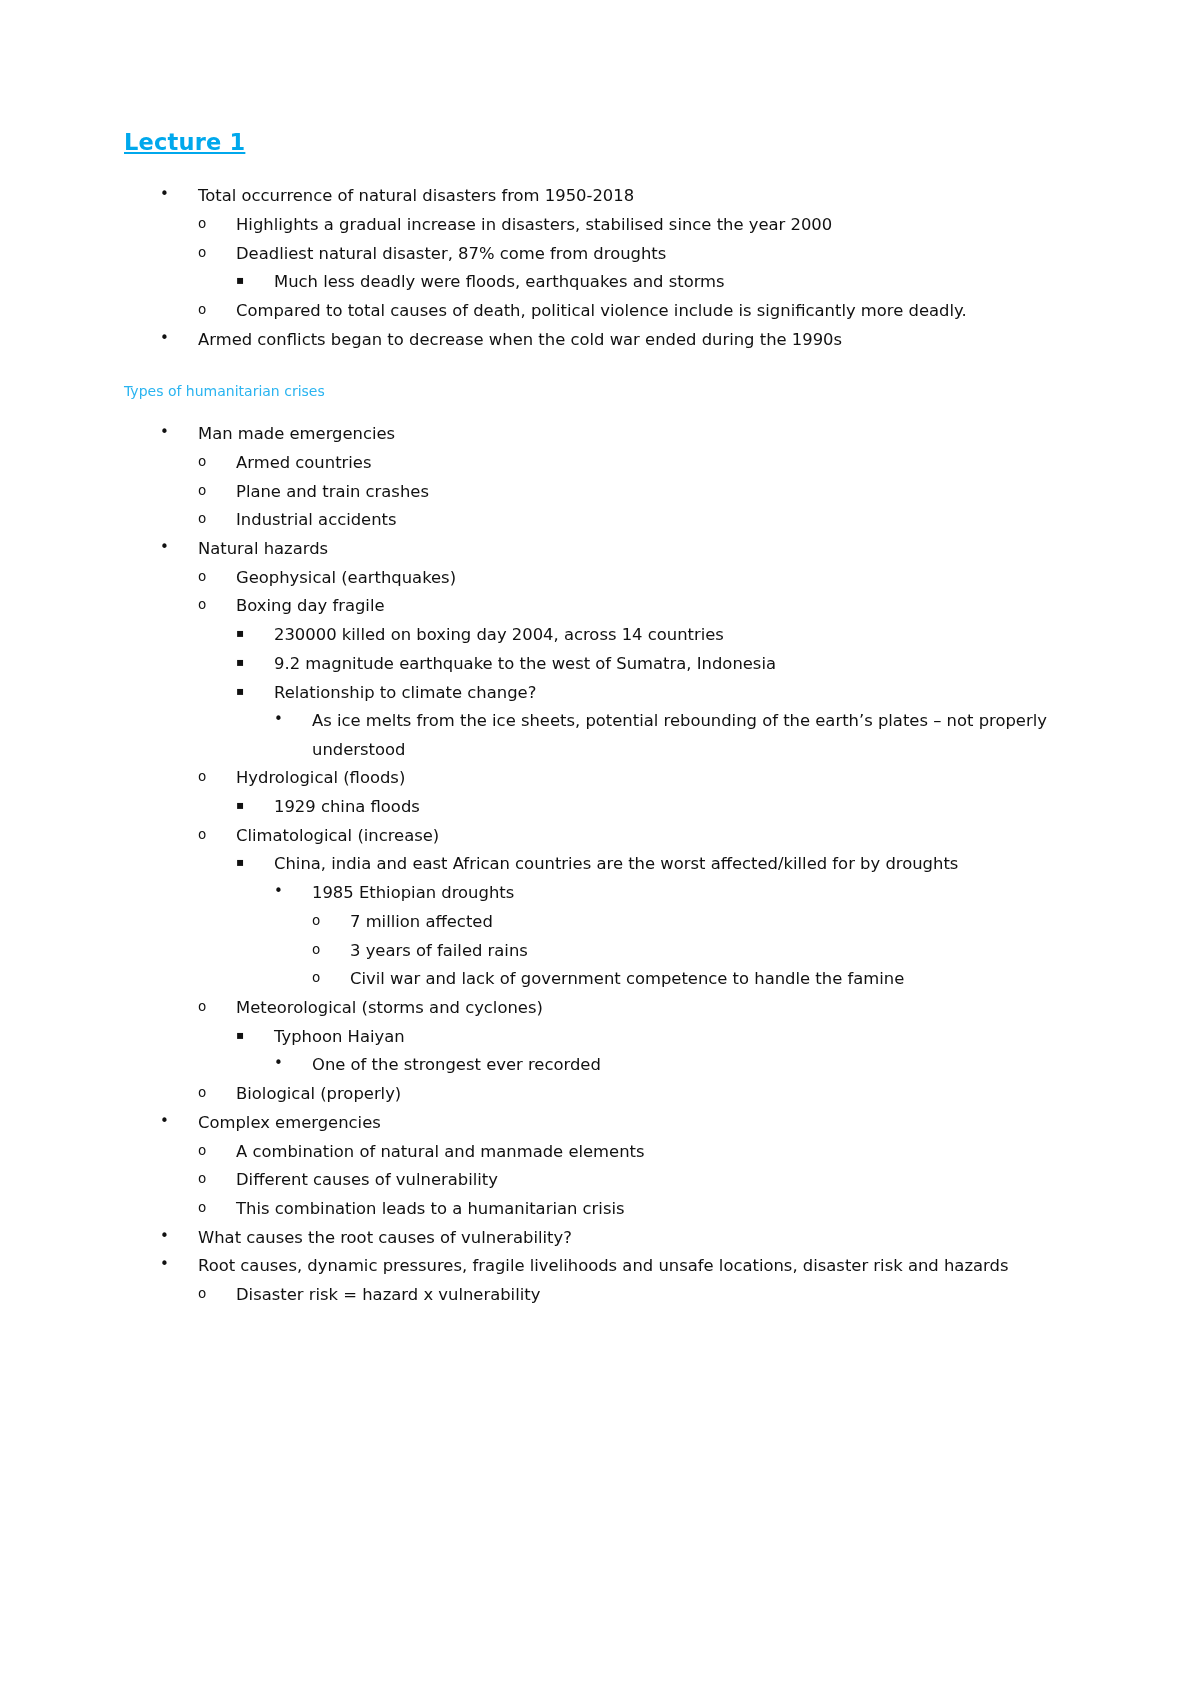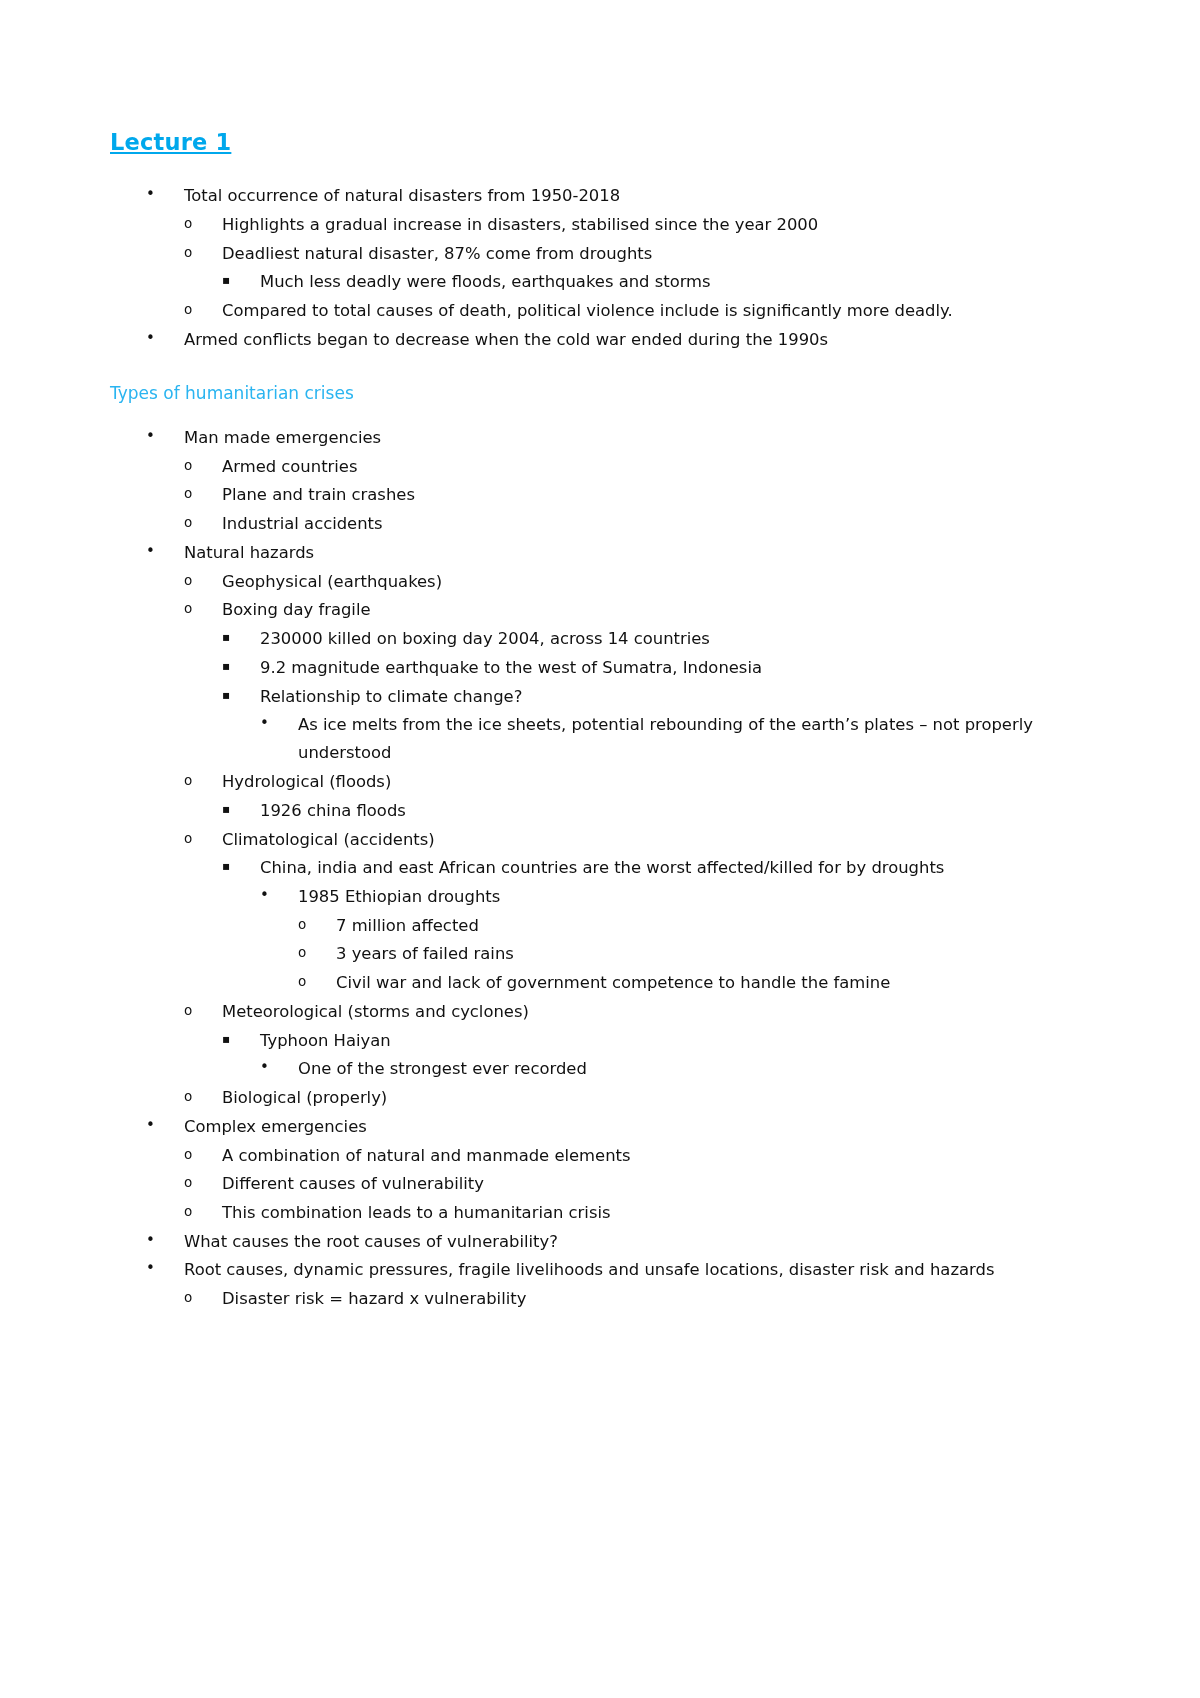--- a/index.html
+++ b/index.html
@@ -19,7 +19,7 @@
   }
   .content {
     position: absolute;
-    left: 110px;
+    left: 124px;
     top: 128px;
     width: 944px;
   }

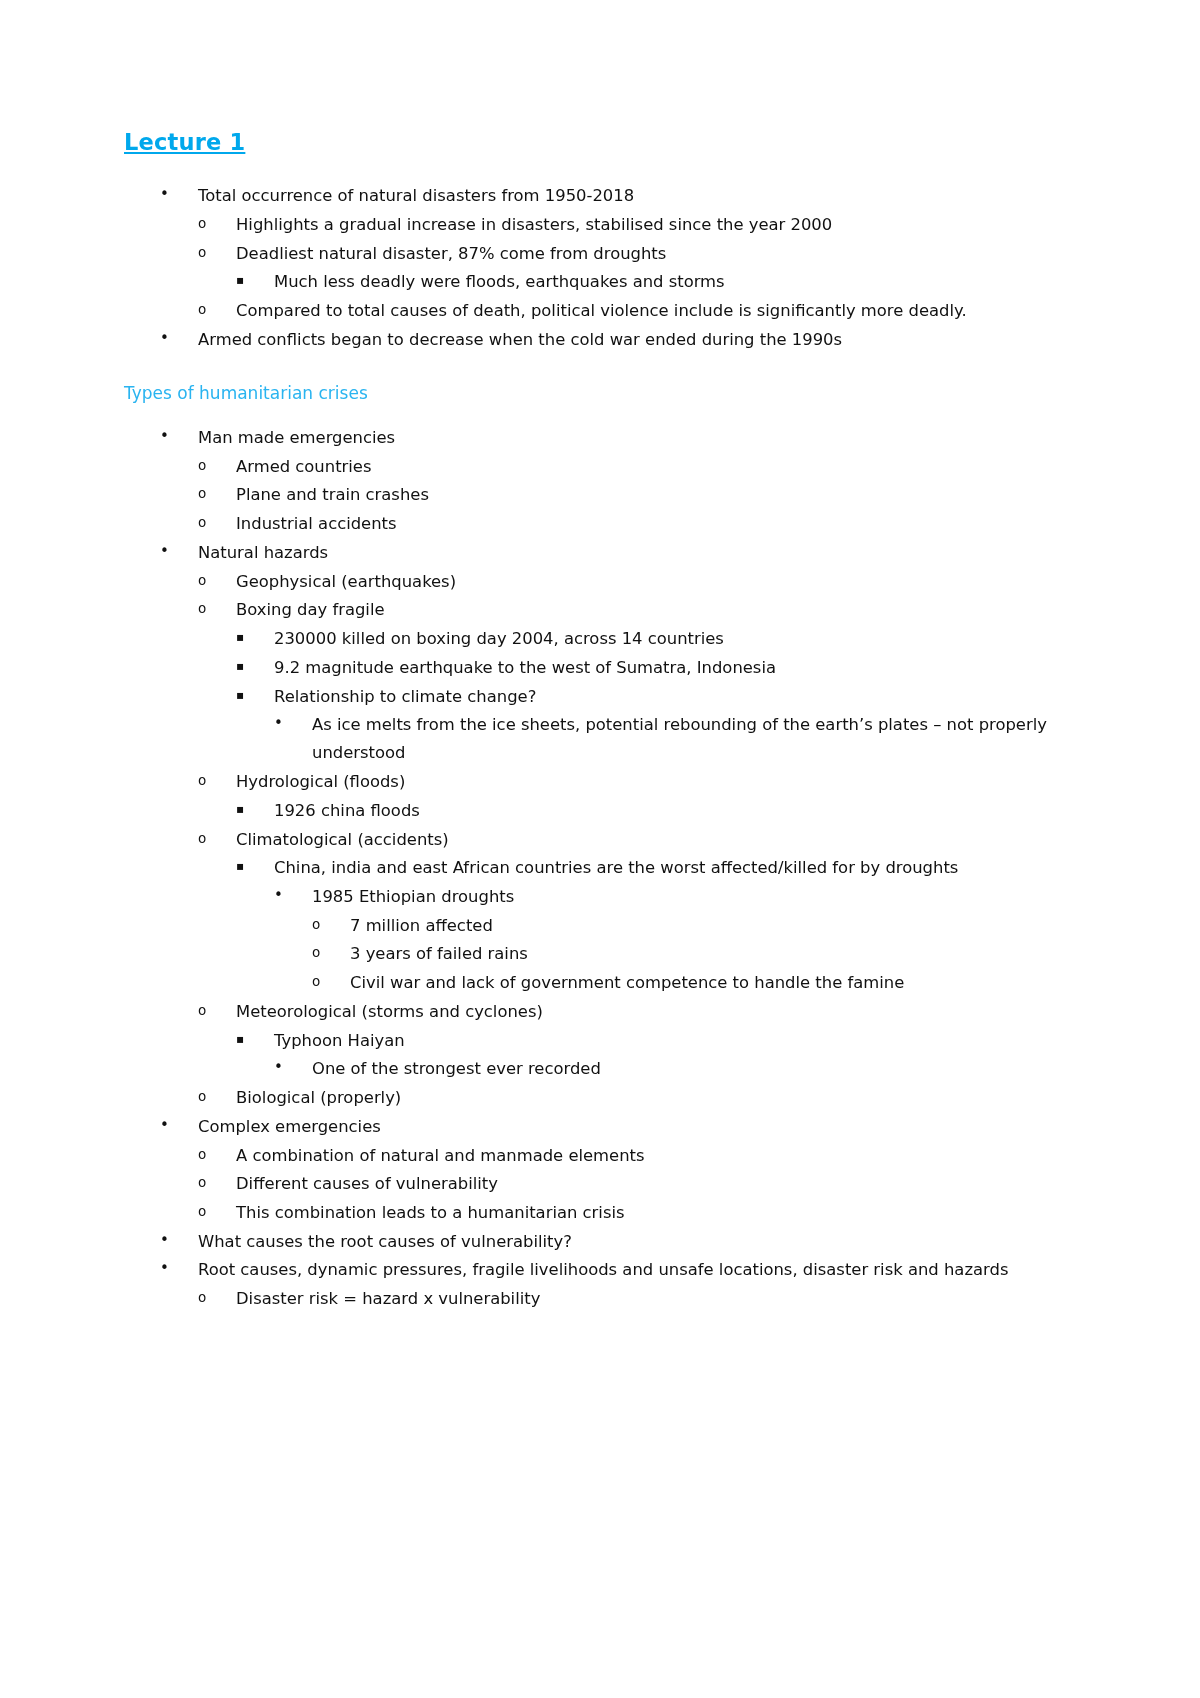--- a/index.html
+++ b/index.html
@@ -35,7 +35,7 @@
     line-height: 1.25;
   }
   h2.section-head {
-    font-size: 17px;
+    font-size: 14px;
     font-weight: normal;
     color: #2ab4f0;
     margin: 28px 0 20px 0;

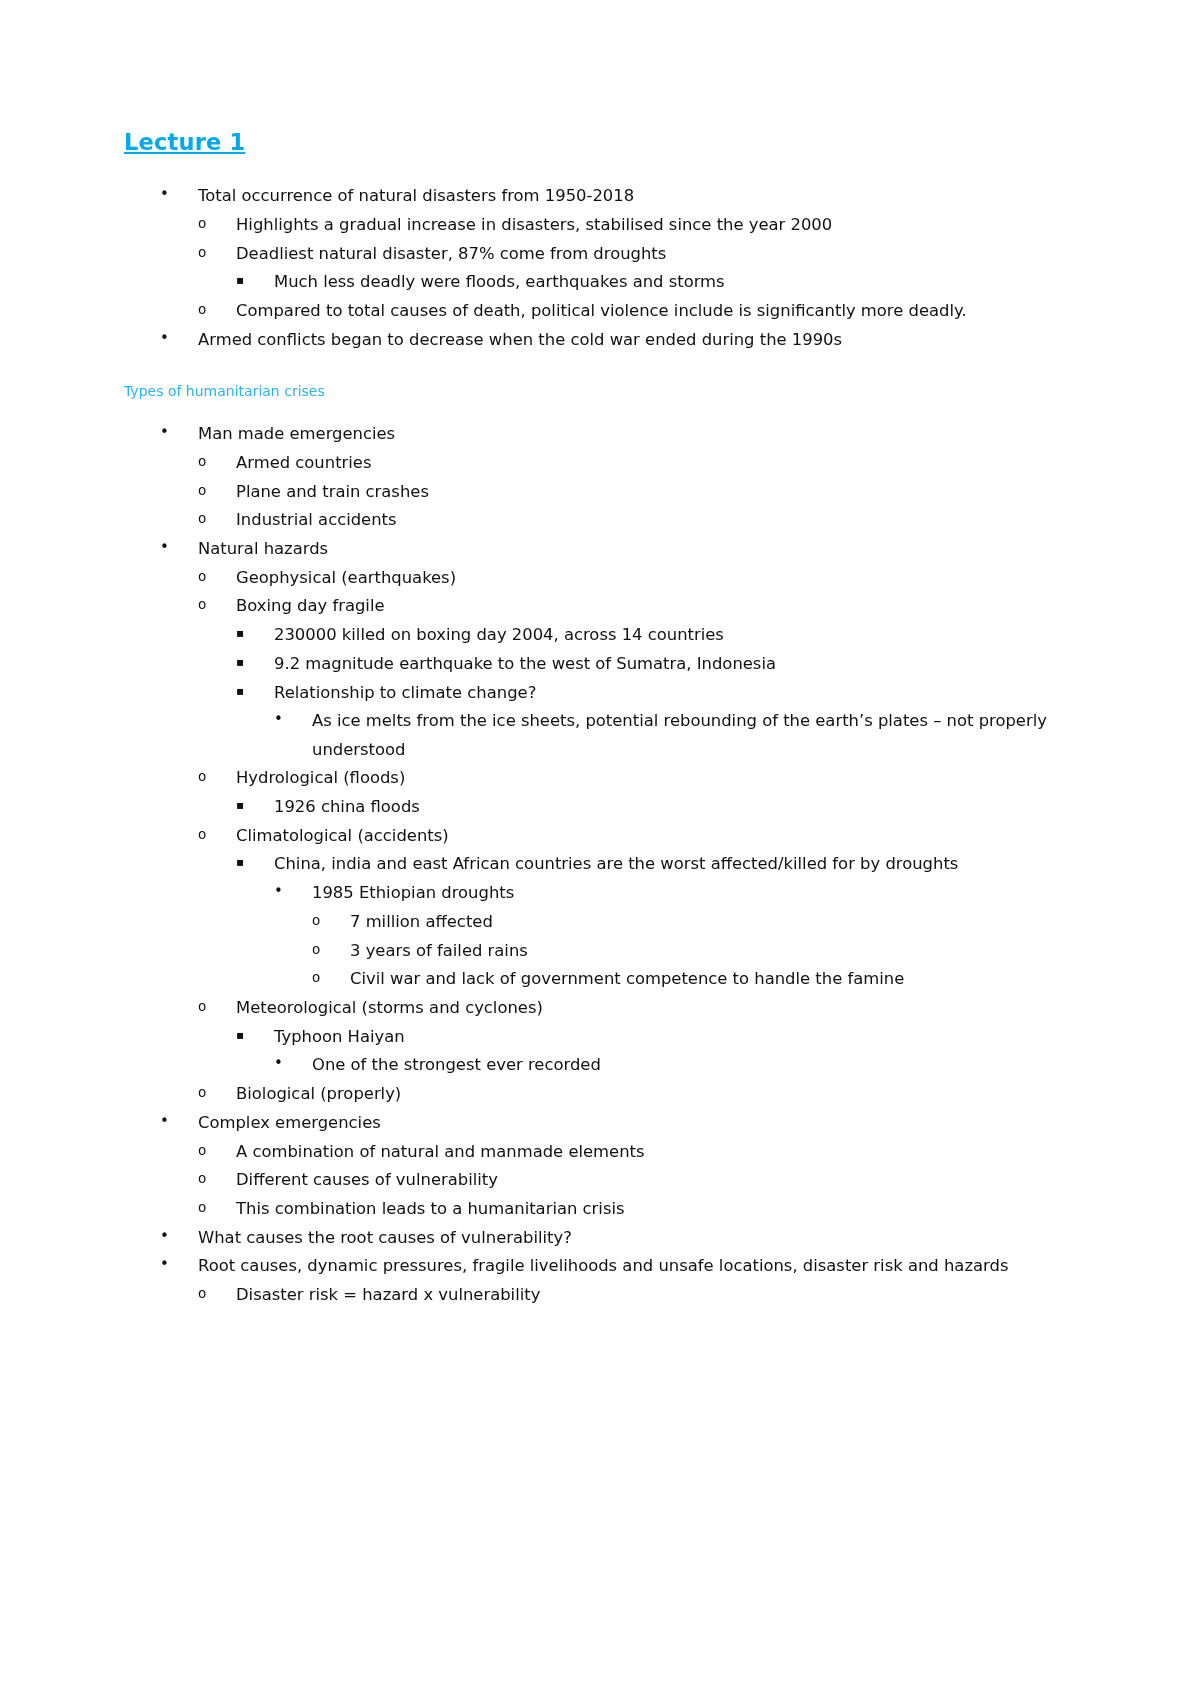--- a/index.html
+++ b/index.html
@@ -201,7 +201,7 @@
     <ul class="lvl lvl3 nested">
       <li class="item">
         <span class="marker">▪</span>
-        <span class="txt">1926 china floods</span>
+        <span class="txt">1929 china floods</span>
       </li>
     </ul>
     <ul class="lvl lvl2 nested">

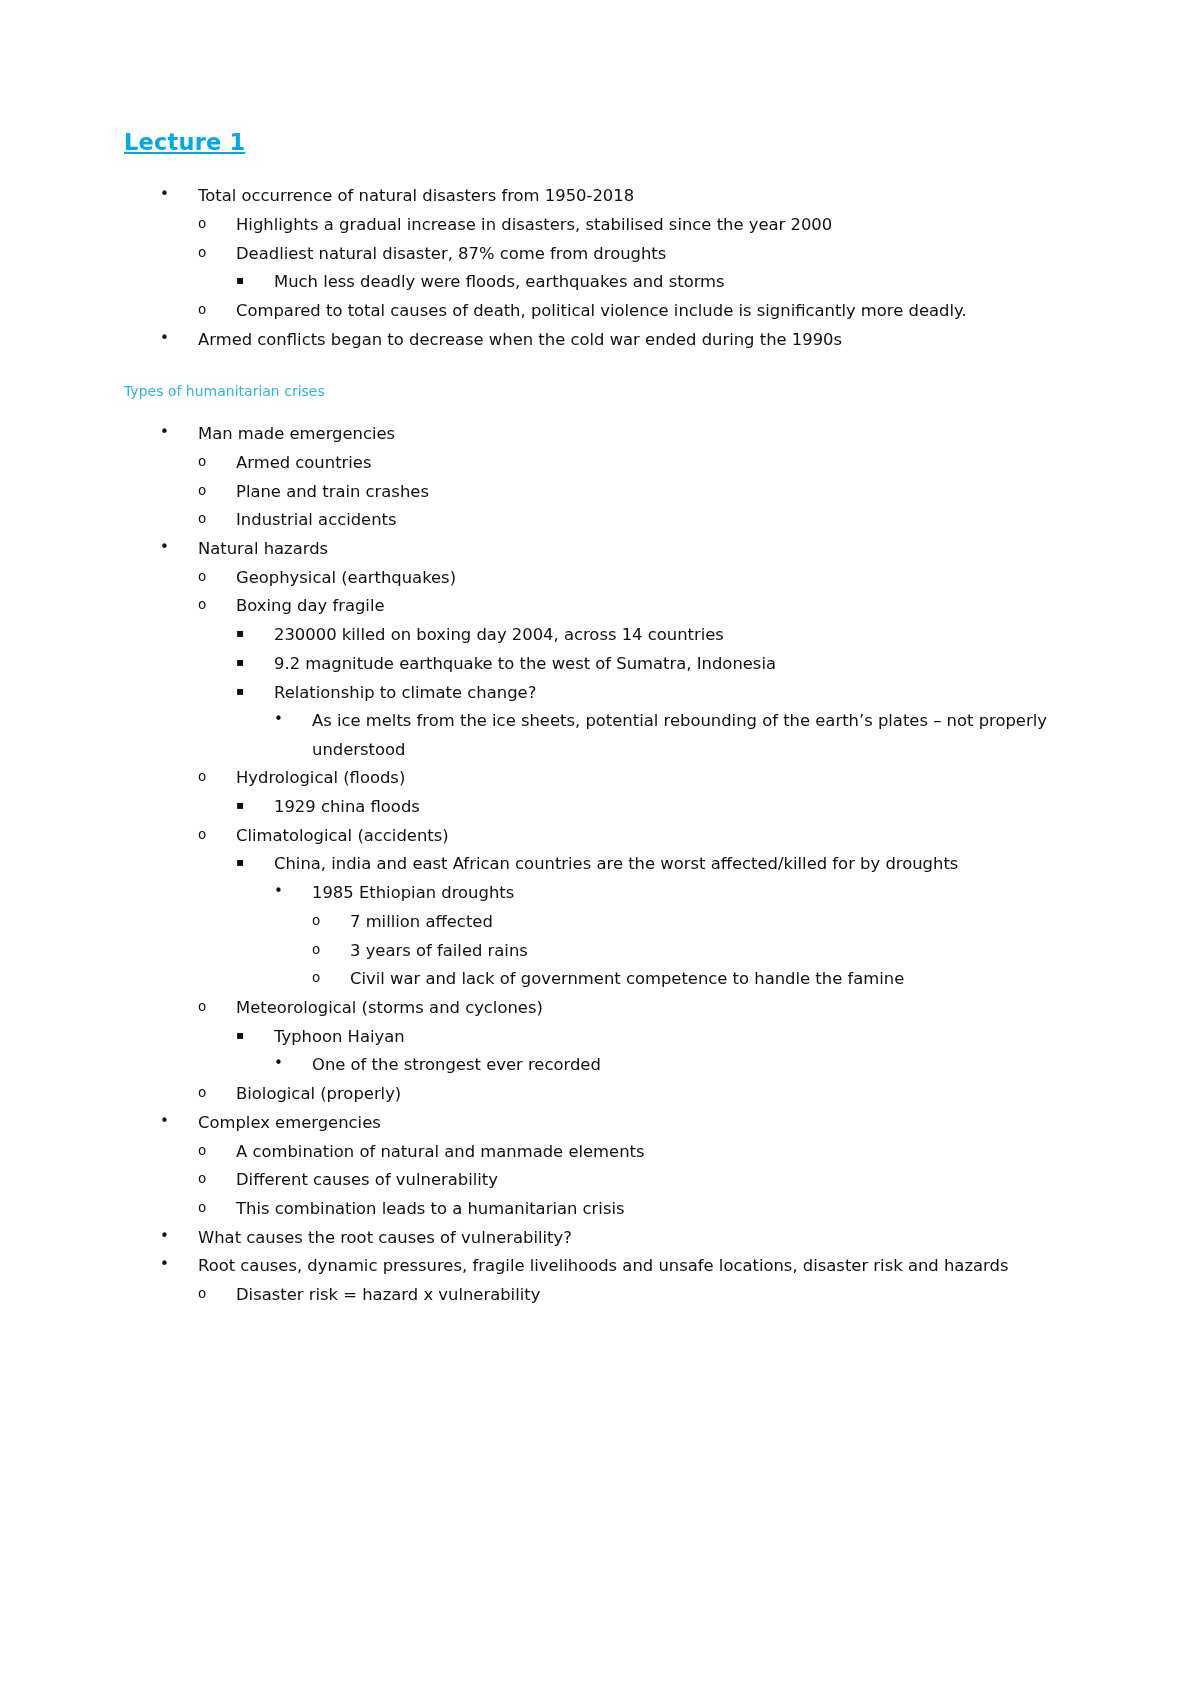--- a/index.html
+++ b/index.html
@@ -207,7 +207,7 @@
     <ul class="lvl lvl2 nested">
       <li class="item">
         <span class="marker">o</span>
-        <span class="txt">Climatological (accidents)</span>
+        <span class="txt">Climatological (increase)</span>
       </li>
     </ul>
     <ul class="lvl lvl3 nested">

